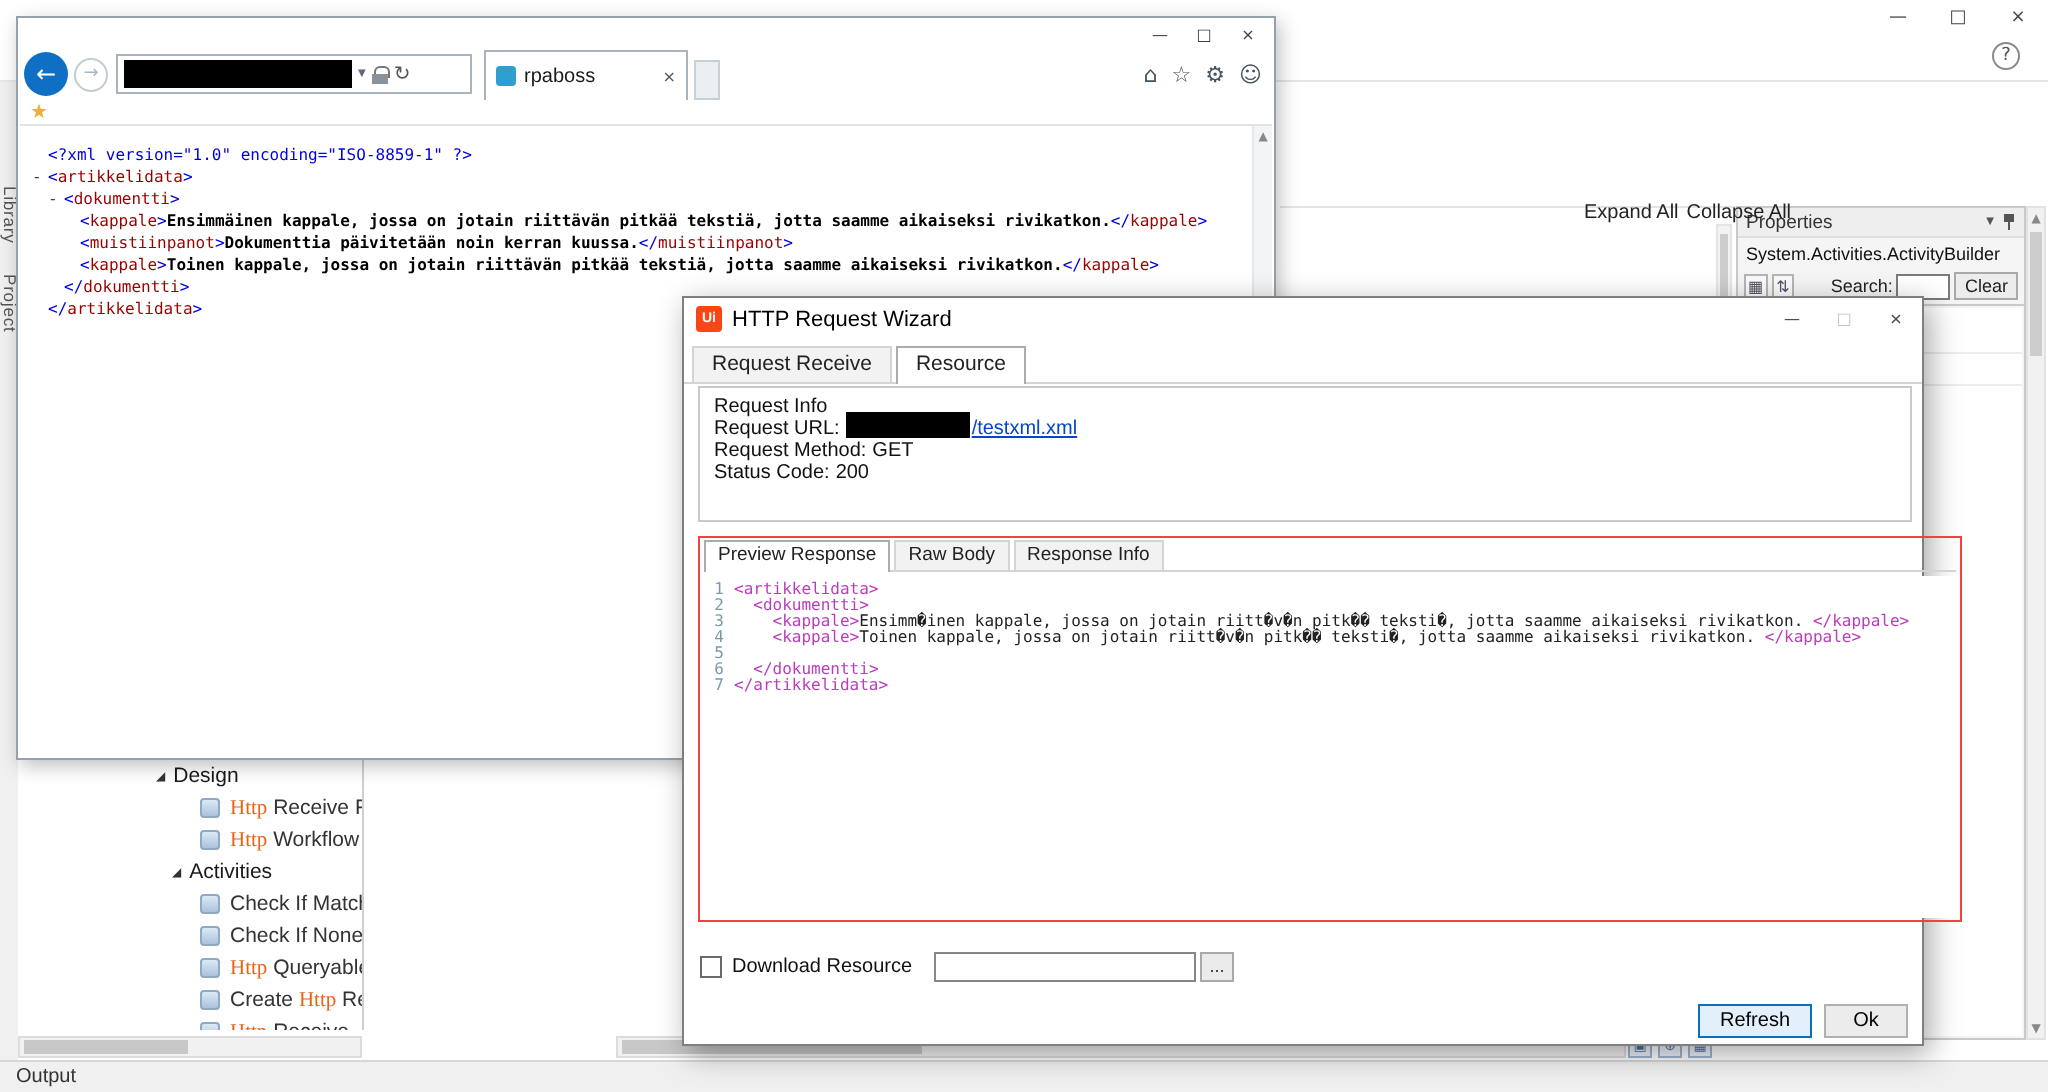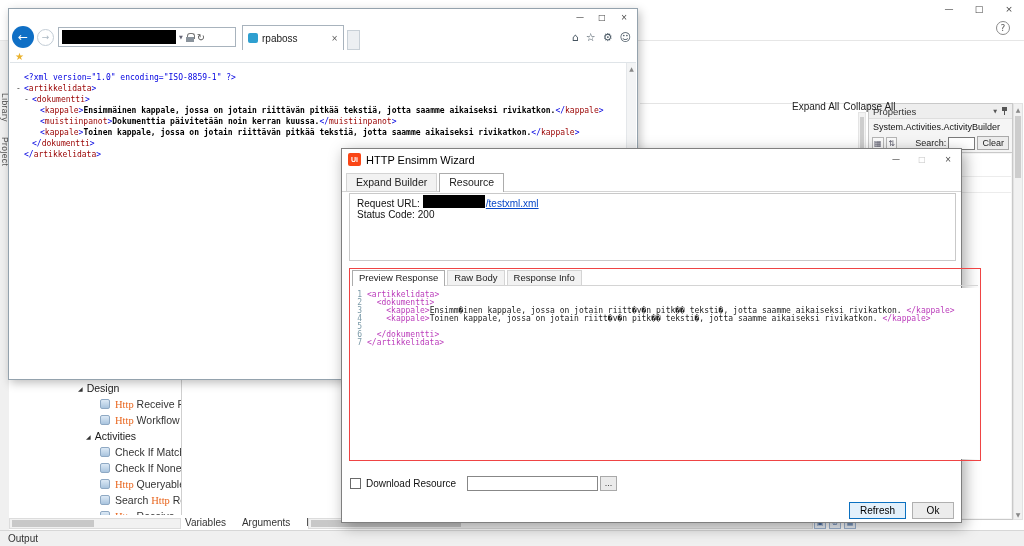--- a/index.html
+++ b/index.html
@@ -306,7 +306,7 @@
 <div class="wizard">
   <div class="w-titlebar">
     <span class="w-logo">Ui</span>
-    <span class="w-title">HTTP Ensimm Wizard</span>
+    <span class="w-title">HTTP Request Wizard</span>
     <span class="winctl w-ctl">
       <span class="wbtn icon">—</span>
       <span class="wbtn icon disabled">□</span>

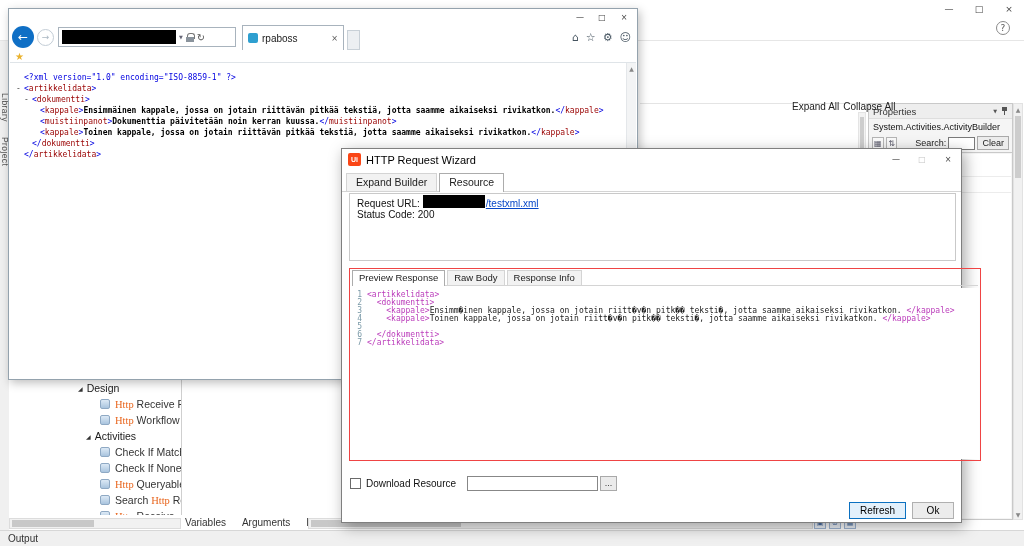--- a/index.html
+++ b/index.html
@@ -314,7 +314,7 @@
     </span>
   </div>
   <div class="w-tabs">
-      <span class="w-tab">Expand Builder</span>
+      <span class="w-tab">Request Receive</span>
       <span class="w-tab active">Resource</span>
     </div>
 

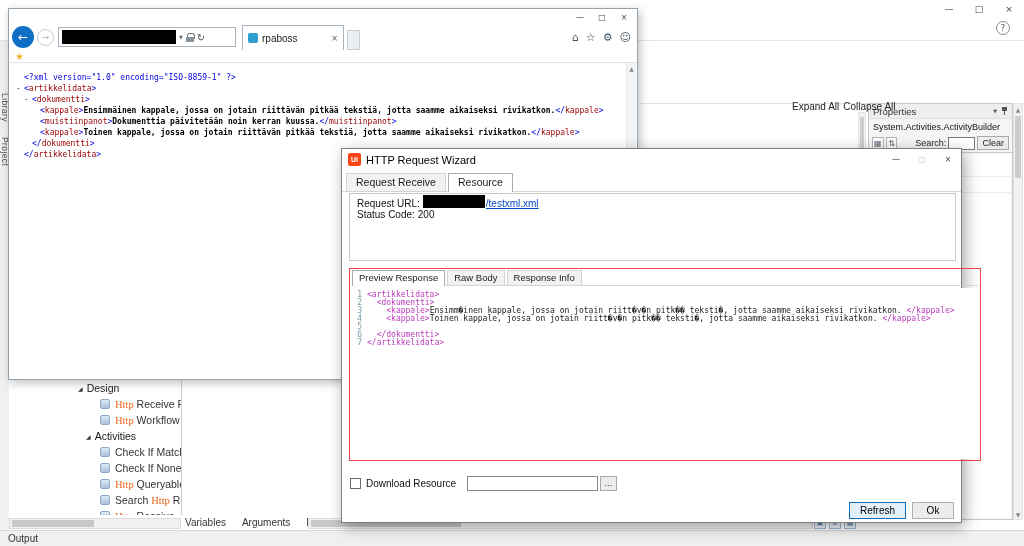--- a/index.html
+++ b/index.html
@@ -319,6 +319,7 @@
     </div>
 
   <div class="req-info">
+    <div class="ri-line">Request Info</div>
     <div class="ri-line">
       <span>Request URL:</span>
       <span class="redact-inline"></span>

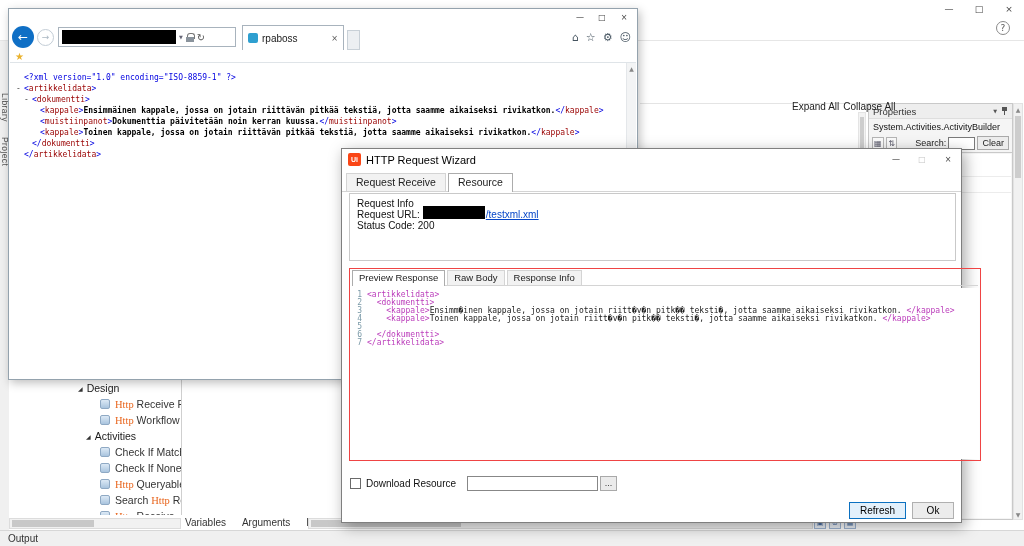--- a/index.html
+++ b/index.html
@@ -326,6 +326,10 @@
         <a class="url-link">/testxml.xml</a>
     </div>
     <div class="ri-line">
+      <span>Request Method:</span>
+      <span class="ri-val">GET</span>
+    </div>
+    <div class="ri-line">
       <span>Status Code:</span>
       <span class="ri-val">200</span>
     </div>

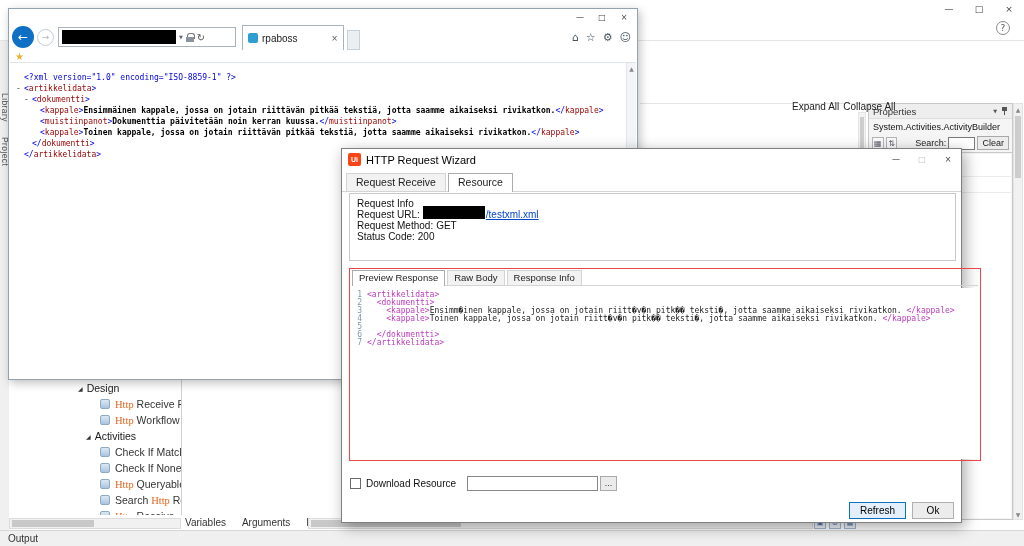--- a/index.html
+++ b/index.html
@@ -184,7 +184,7 @@
         </div>
         <div class="tree-item">
           <span class="tree-icon"></span>
-          <span><span>Search </span><span class="hl">Http</span><span> Resp</span></span>
+          <span><span>Create </span><span class="hl">Http</span><span> Resp</span></span>
         </div>
         <div class="tree-item">
           <span class="tree-icon"></span>

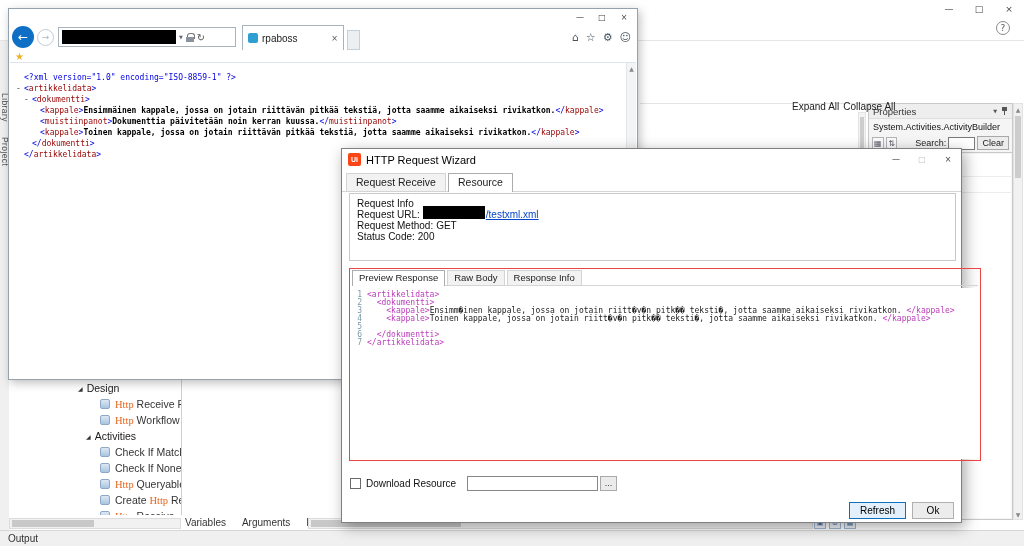--- a/index.html
+++ b/index.html
@@ -233,11 +233,6 @@
     <span class="scroll-thumb"></span>
   </div>
 
-  <div class="bottom-tabs">
-      <span class="bottom-tab">Variables</span>
-      <span class="bottom-tab">Arguments</span>
-      <span class="bottom-tab">Imports</span>
-    </div>
   <div class="hscroll designer-hscroll">
       <span class="hthumb"></span>
     </div>

